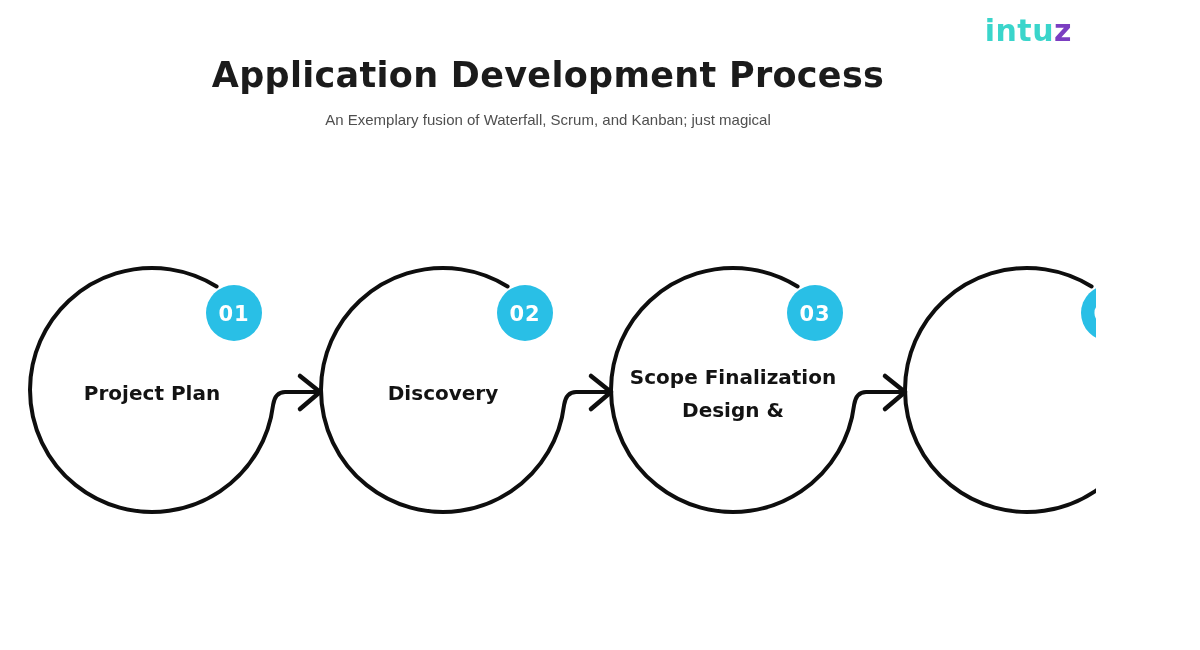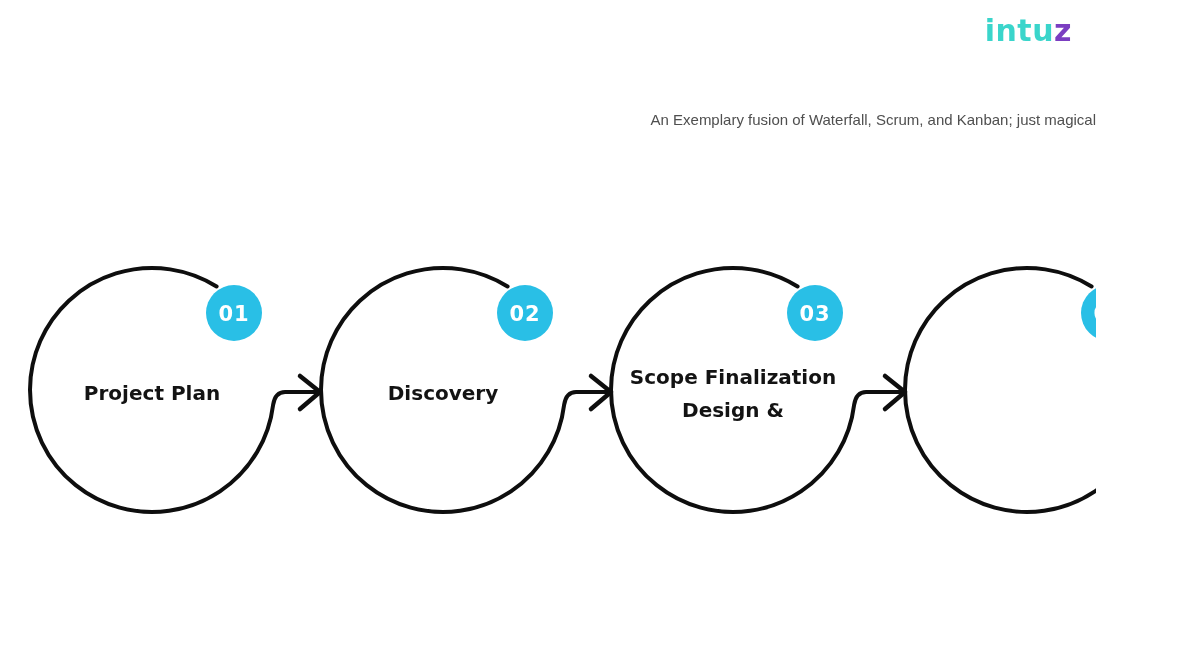--- a/index.html
+++ b/index.html
@@ -51,6 +51,7 @@
     <span class="main">intu</span><span class="accent">z</span>
   </div>
 
+  <div class="title">Application Development Process</div>
   <div class="subtitle">An Exemplary fusion of Waterfall, Scrum, and Kanban; just magical</div>
 
   <svg class="diagram" width="1200" height="650" viewBox="0 0 1200 650">

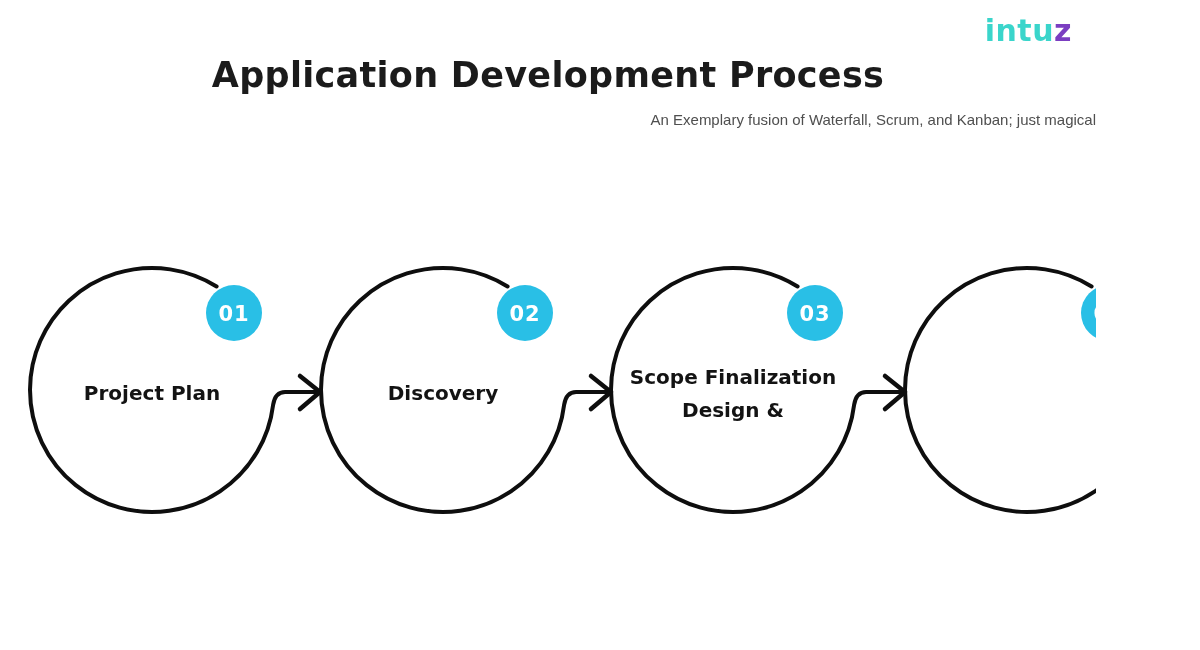--- a/index.html
+++ b/index.html
@@ -18,7 +18,7 @@
     font-size:35px; font-weight:bold; color:#1B1B1B; letter-spacing:0.3px; line-height:36px;
   }
   .subtitle {
-    position:absolute; top:110px; left:0; width:100%; text-align:right;
+    position:absolute; top:110px; left:0; width:100%; text-align:center;
     font-size:15px; color:#4F4F4F; font-family:"Liberation Sans", sans-serif; line-height:19px;
   }
   svg.diagram { position:absolute; left:0; top:0; }

